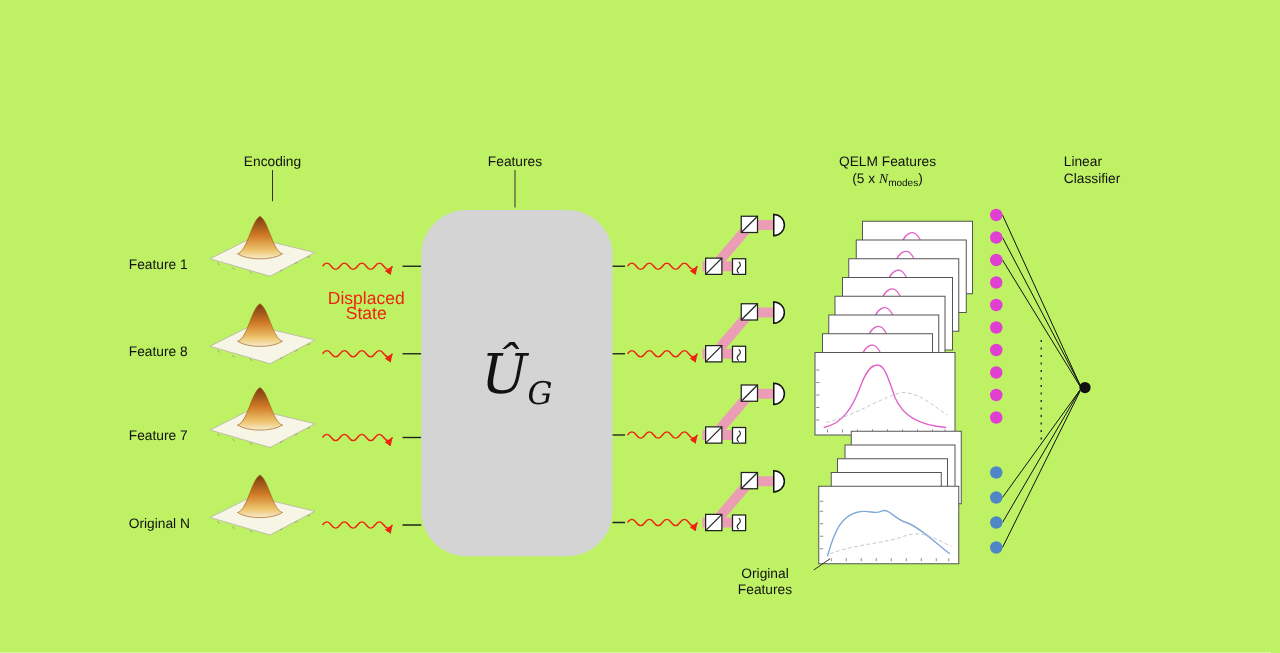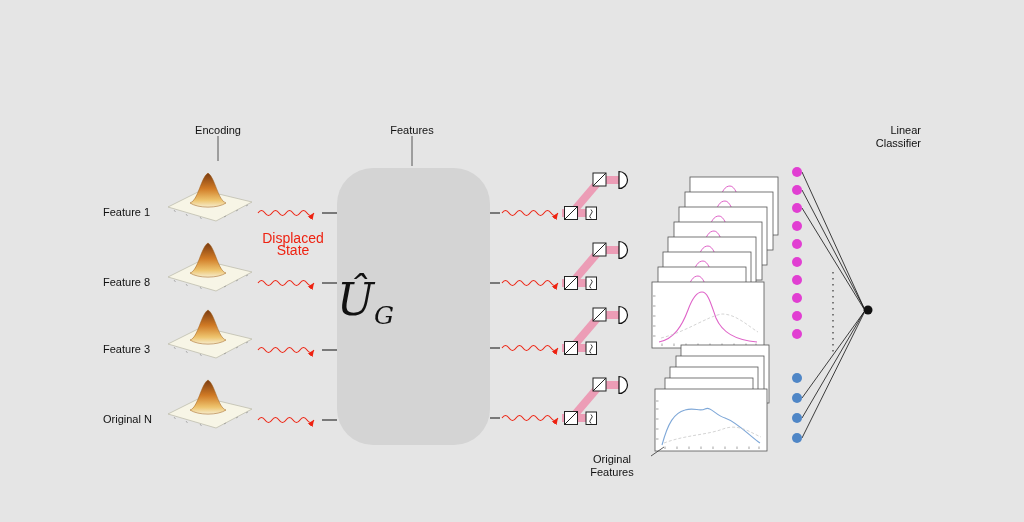--- a/index.html
+++ b/index.html
@@ -4,7 +4,7 @@
 <style>
   *{margin:0;padding:0;box-sizing:border-box}
   body{background:#ffffff}
-  .canvas{position:relative;width:1024px;height:522px;background:#e5e5e5;
+  .canvas{position:relative;width:1024px;height:522px;background:#bef264;
           font-family:"Liberation Sans",sans-serif;color:#111;overflow:hidden}
   svg.layer{position:absolute;left:0;top:0}
   .lbl{position:absolute;font-size:11px;line-height:13px;text-align:center;color:#111}

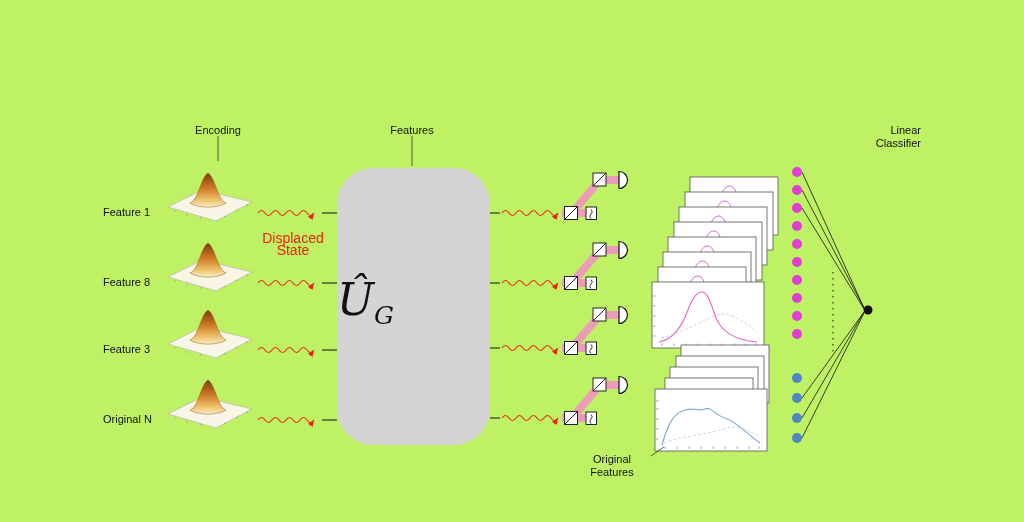--- a/index.html
+++ b/index.html
@@ -187,6 +187,10 @@
   <div class="lbl" style="left:372px;top:124px;width:80px">Features</div>
 
 
+  <div class="lbl" style="left:649px;top:124px;width:122px">
+    <span>QELM Features</span><br>
+    <span>(5 x </span><i class="nvar">N</i><sub class="sm">modes</sub><span>)</span>
+  </div>
 
   <div class="lbl left" style="left:851px;top:124px;width:70px">
     <span>Linear</span><br>

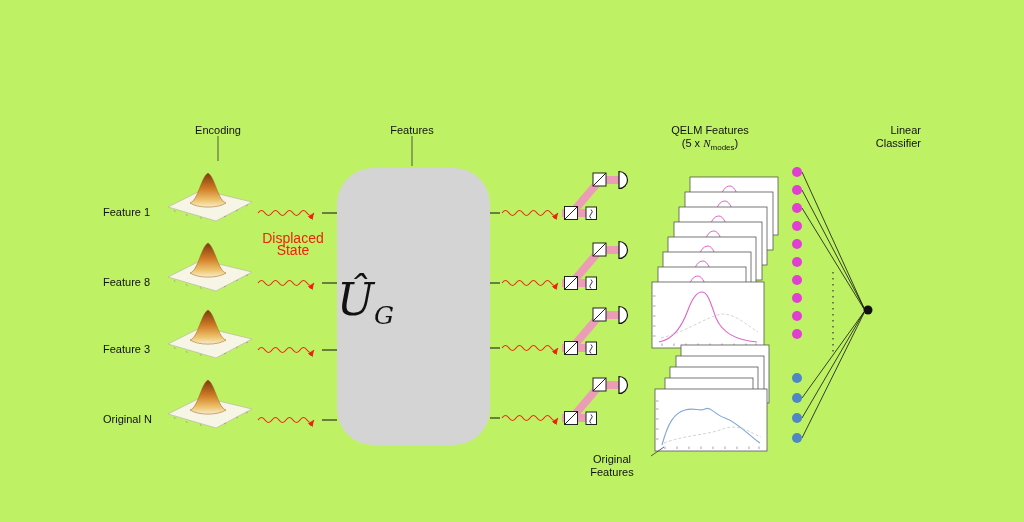--- a/index.html
+++ b/index.html
@@ -8,7 +8,7 @@
           font-family:"Liberation Sans",sans-serif;color:#111;overflow:hidden}
   svg.layer{position:absolute;left:0;top:0}
   .lbl{position:absolute;font-size:11px;line-height:13px;text-align:center;color:#111}
-  .lbl.left{text-align:right}
+  .lbl.left{text-align:left}
   .lbl.right{text-align:left}
   .lbl.red{color:#ee2211;font-size:14px;line-height:12px}
   .ug{position:absolute;left:337px;top:274px;width:153px;}

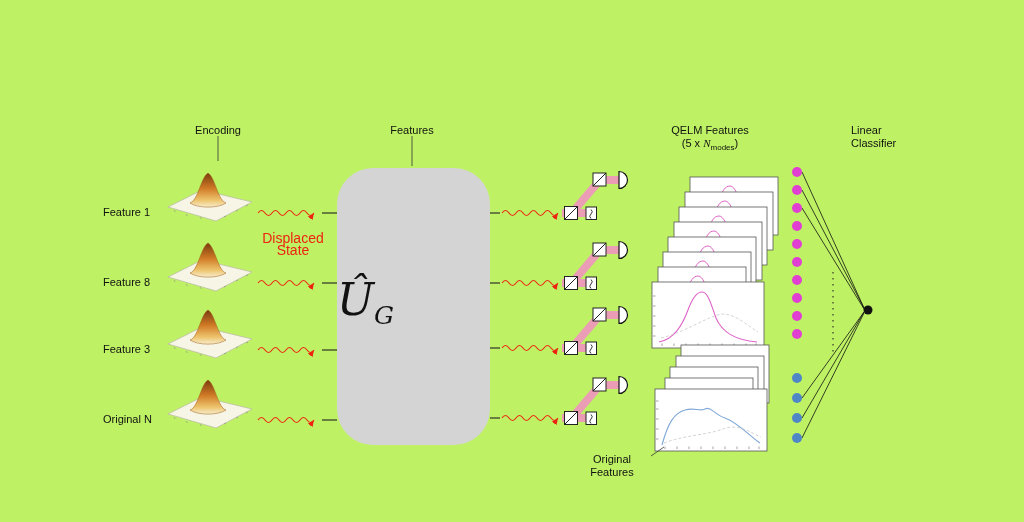--- a/index.html
+++ b/index.html
@@ -11,7 +11,7 @@
   .lbl.left{text-align:left}
   .lbl.right{text-align:left}
   .lbl.red{color:#ee2211;font-size:14px;line-height:12px}
-  .ug{position:absolute;left:337px;top:274px;width:153px;}
+  .ug{position:absolute;left:337px;top:274px;width:153px;text-align:center}
   .ug .uhat{font-family:"DejaVu Serif",serif;font-style:italic;font-size:44px}
   .ug .usub{font-family:"DejaVu Serif",serif;font-style:italic;font-size:25px;vertical-align:-9px}
   sub.sm{font-size:8px}

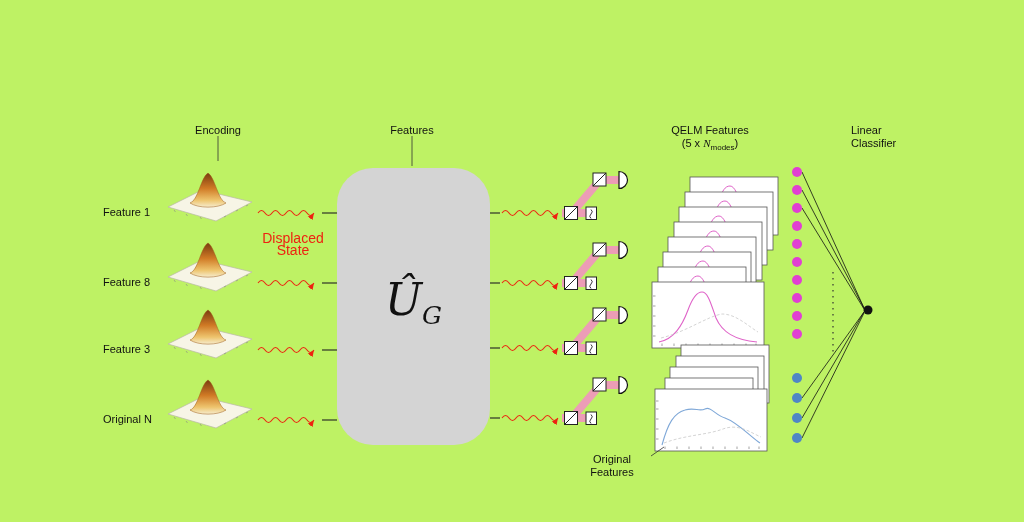--- a/index.html
+++ b/index.html
@@ -199,7 +199,7 @@
 
   <div class="lbl right" style="left:103px;top:206px;width:64px">Feature 1</div>
   <div class="lbl right" style="left:103px;top:276px;width:64px">Feature 8</div>
-  <div class="lbl right" style="left:103px;top:343px;width:64px">Feature 3</div>
+  <div class="lbl right" style="left:103px;top:343px;width:64px">Feature 7</div>
   <div class="lbl right" style="left:103px;top:413px;width:64px">Original N</div>
 
   <div class="lbl red" style="left:262px;top:232px;width:62px">

